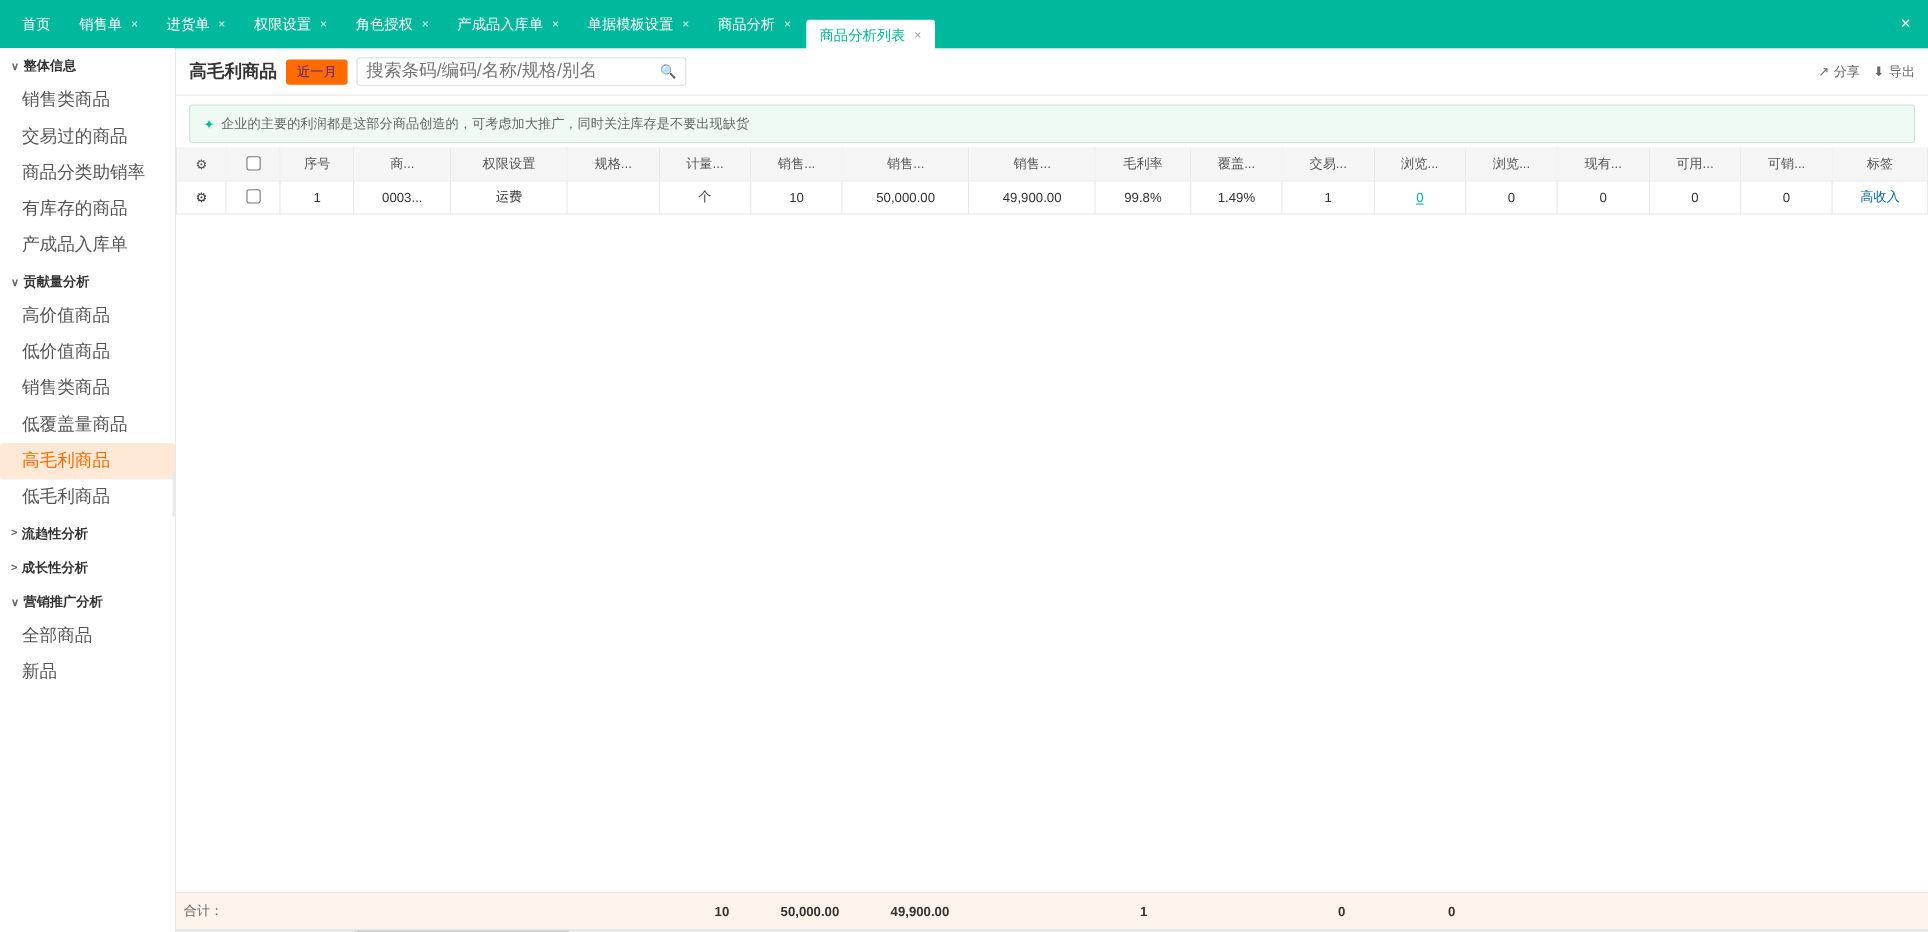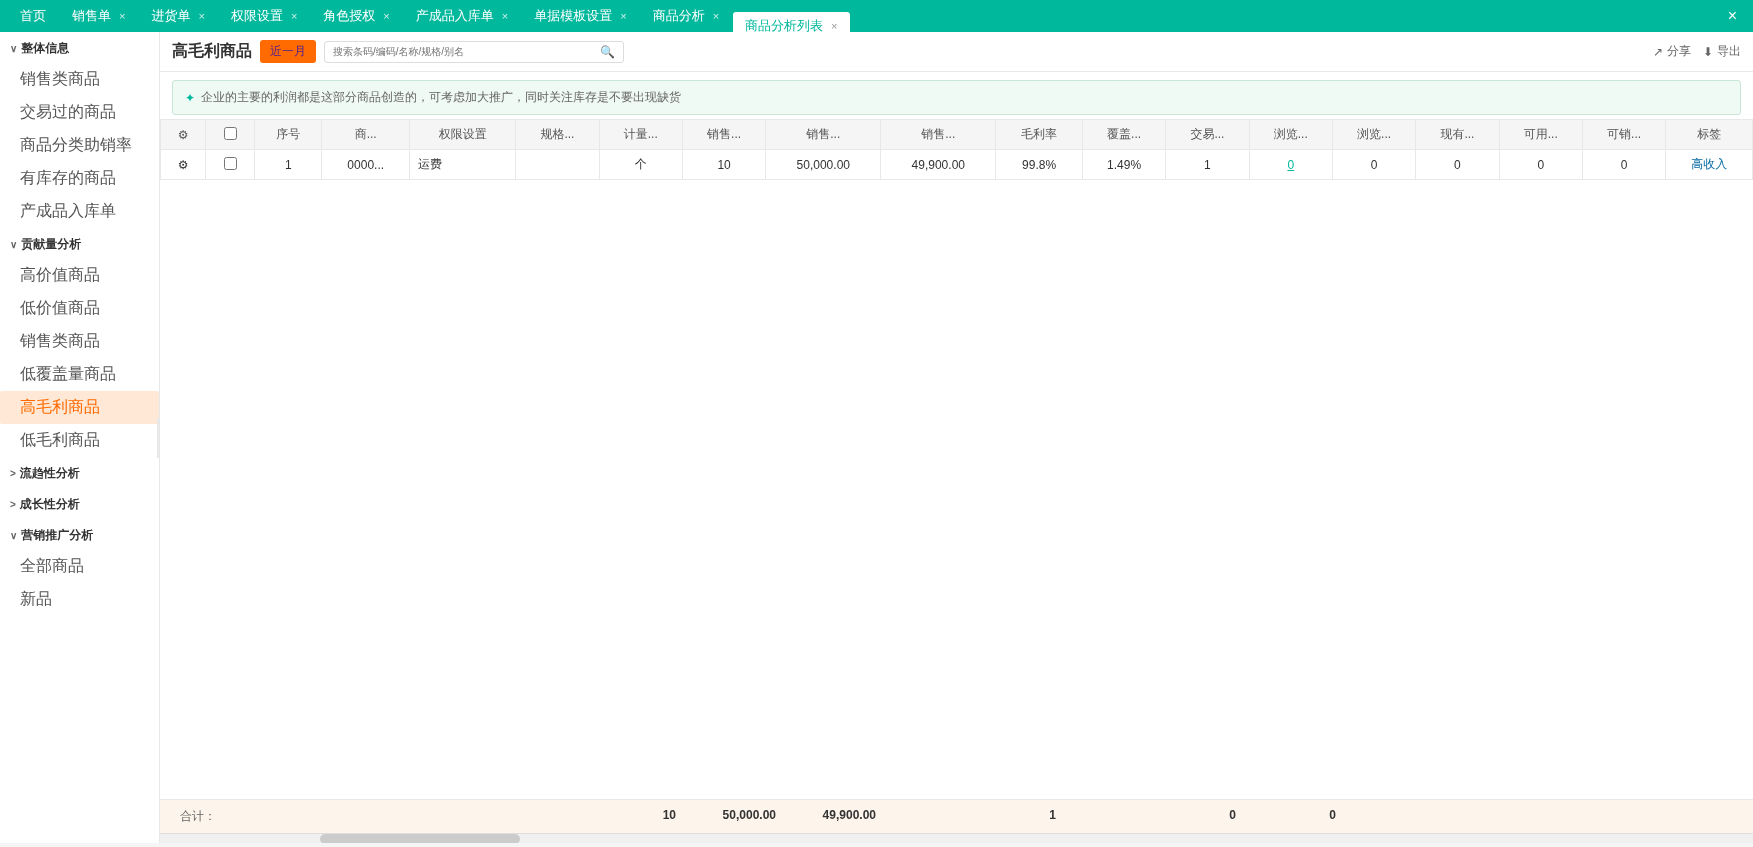--- a/index.html
+++ b/index.html
@@ -10,7 +10,7 @@
       display: flex;
       align-items: center;
       background: #00b89c;
-      height: 32px;
+      height: 44px;
       padding: 0 8px;
       gap: 2px;
     }

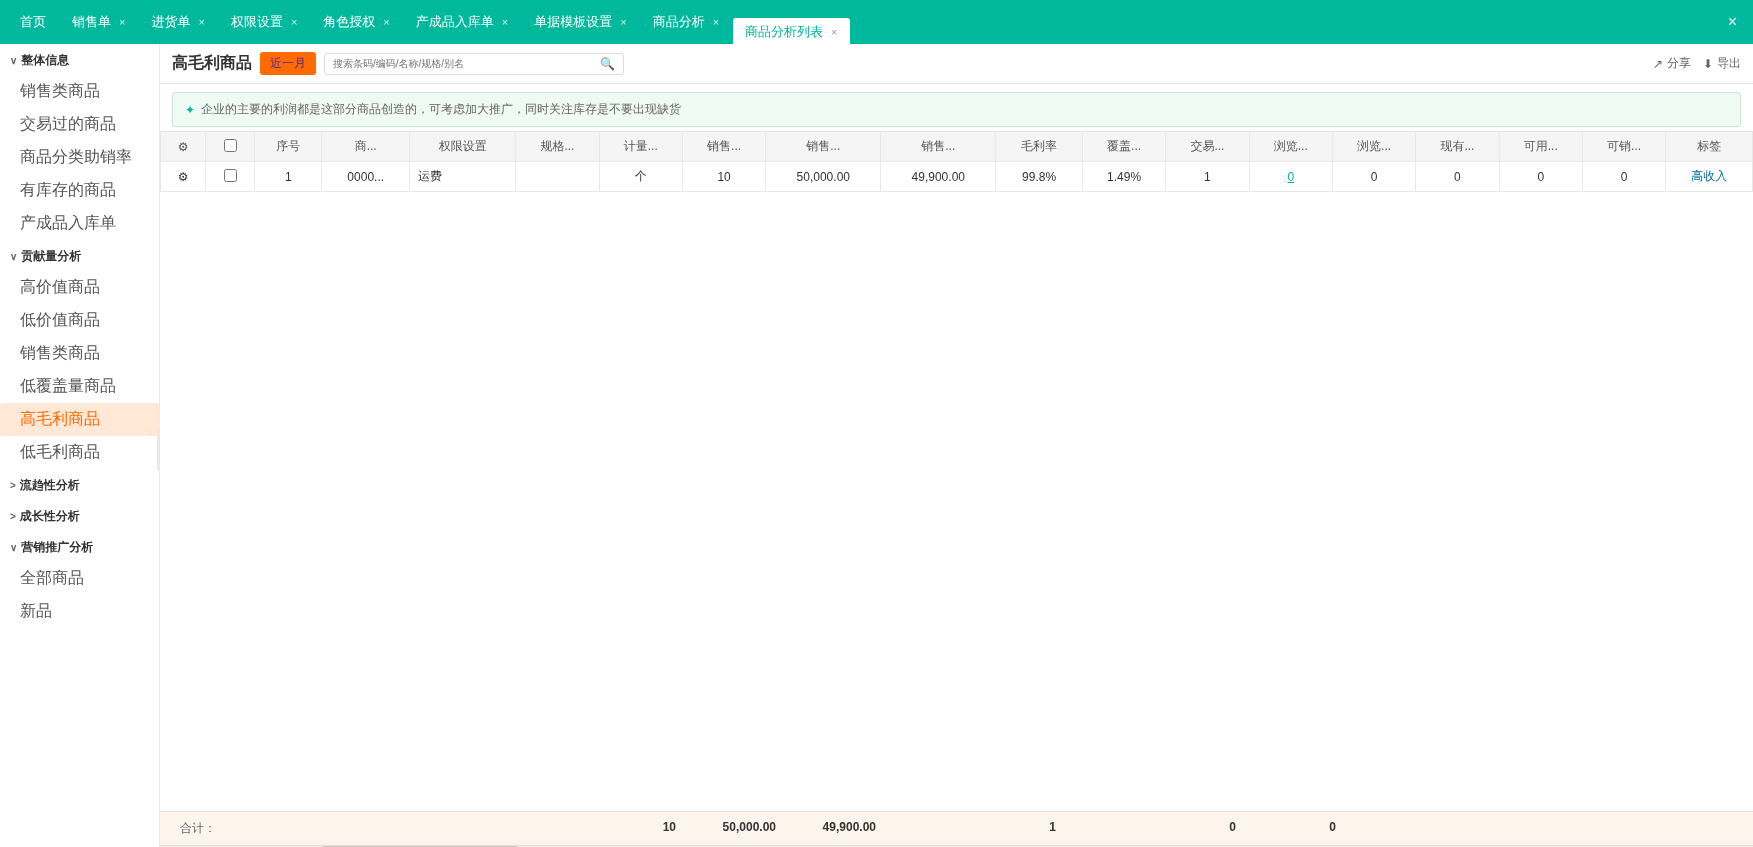--- a/index.html
+++ b/index.html
@@ -149,7 +149,7 @@
     .search-box input {
       border: none;
       outline: none;
-      font-size: 10px;
+      font-size: 16px;
       color: #b91c1c;
       width: 100%;
       background: transparent;

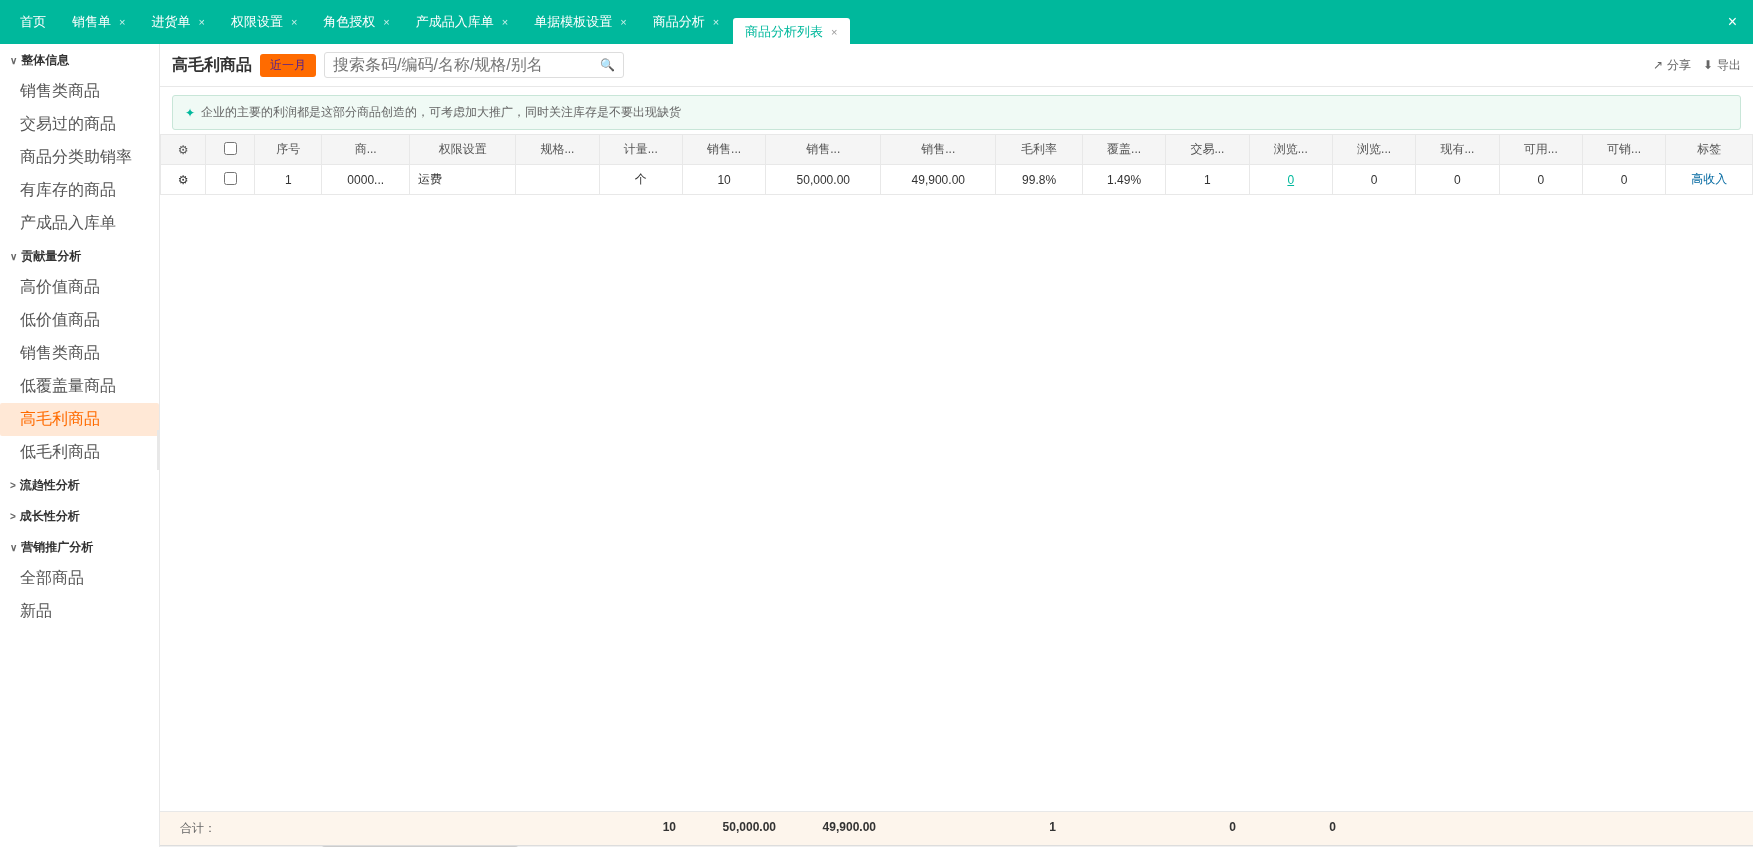--- a/index.html
+++ b/index.html
@@ -361,7 +361,7 @@
               <td><span>⚙</span></td>
               <td><input type="checkbox" style=""></td>
               <td>1</td>
-              <td>0000...</td>
+              <td>0003...</td>
               <td class="text-left">运费</td>
               <td></td>
               <td>个</td>

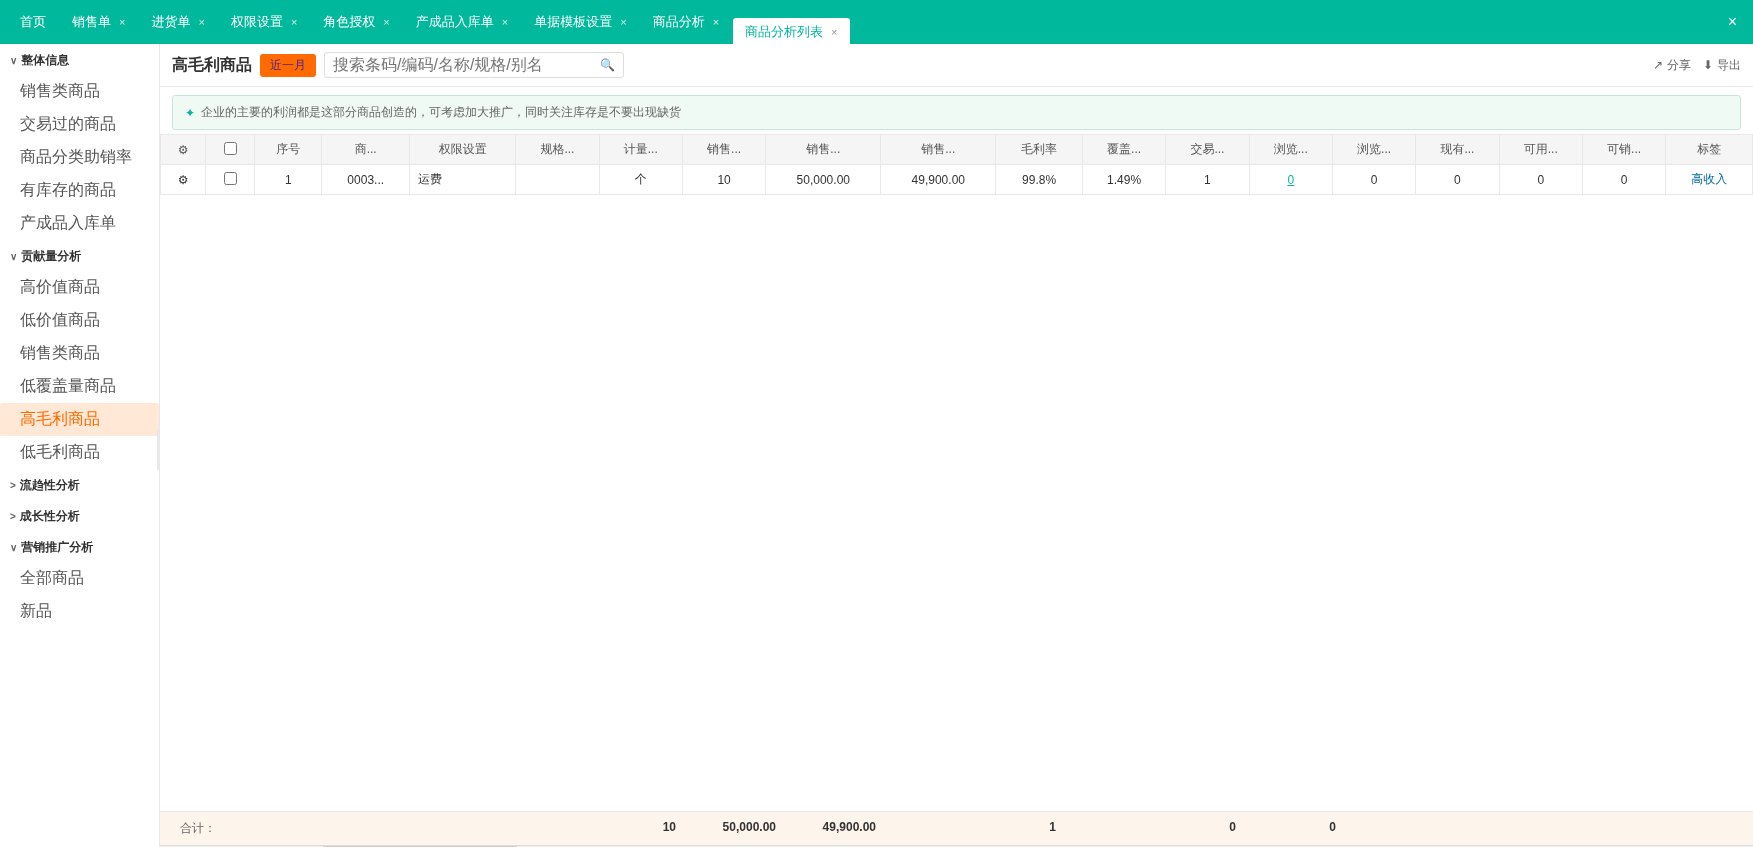--- a/index.html
+++ b/index.html
@@ -214,7 +214,7 @@
       white-space: nowrap;
       color: #333;
     }
-    td.text-left { text-align: left; }
+    td.text-left { text-align: center; }
     td a { color: #00b89c; text-decoration: underline; }
 
     

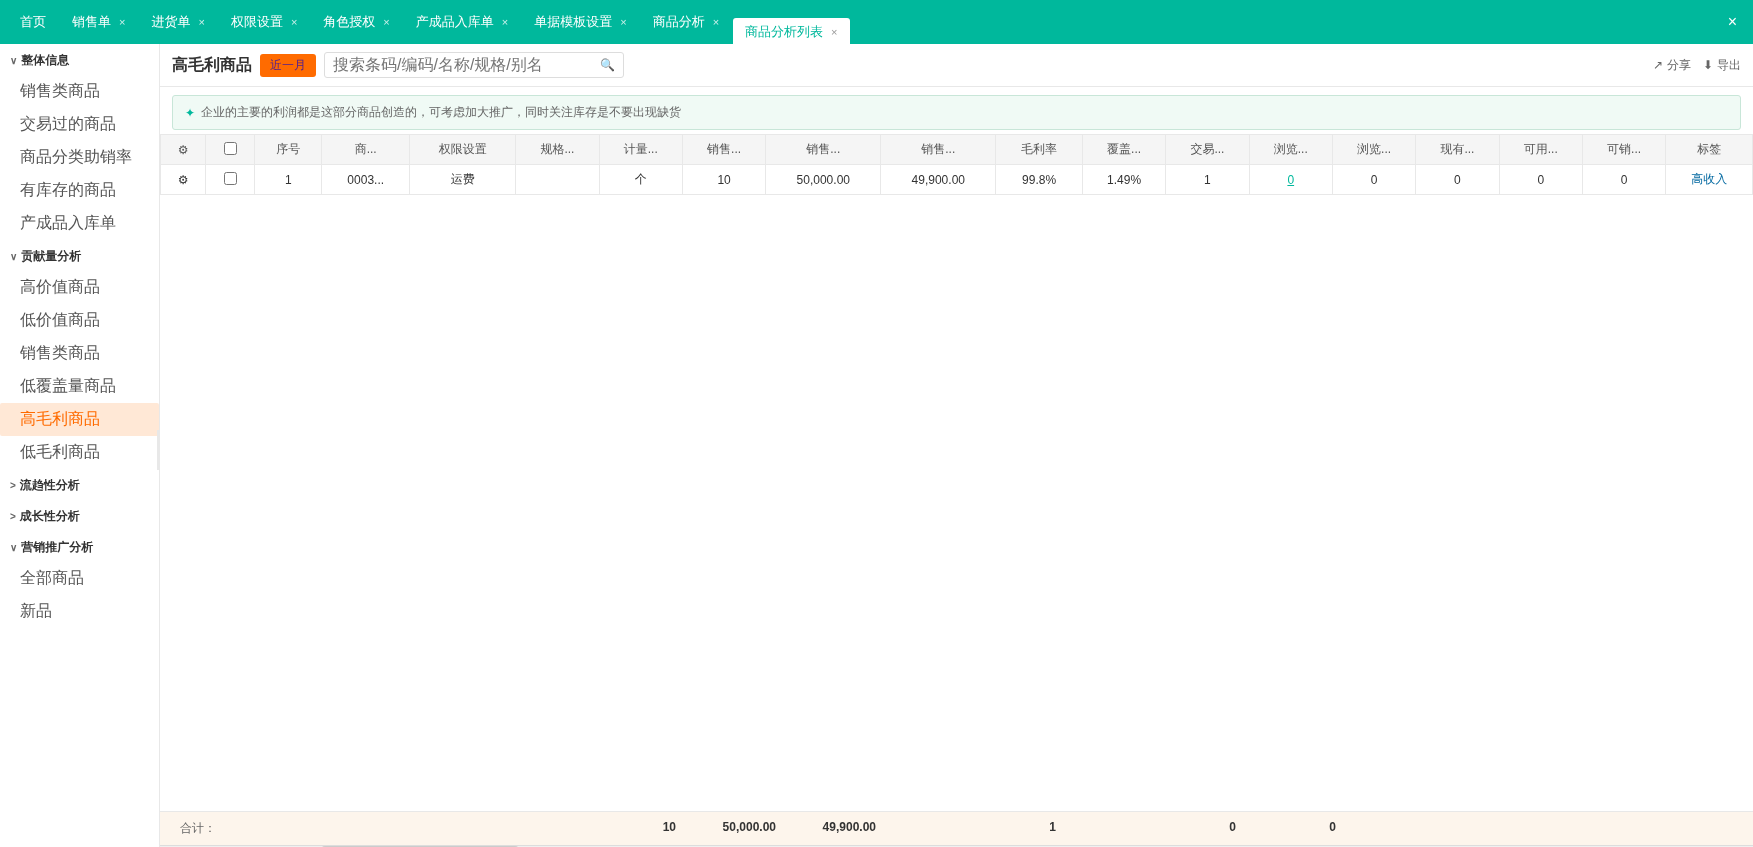--- a/index.html
+++ b/index.html
@@ -221,8 +221,9 @@
     .table-footer {
       background: #fdf5ec;
       border-top: 1px solid #e8e8e8;
-      padding: 8px 20px;
-      display: flex;
+      padding: 8px 7px;
+      display: flex;
+      align-items: center;
       font-size: 12px;
       flex-shrink: 0;
       gap: 20px;

